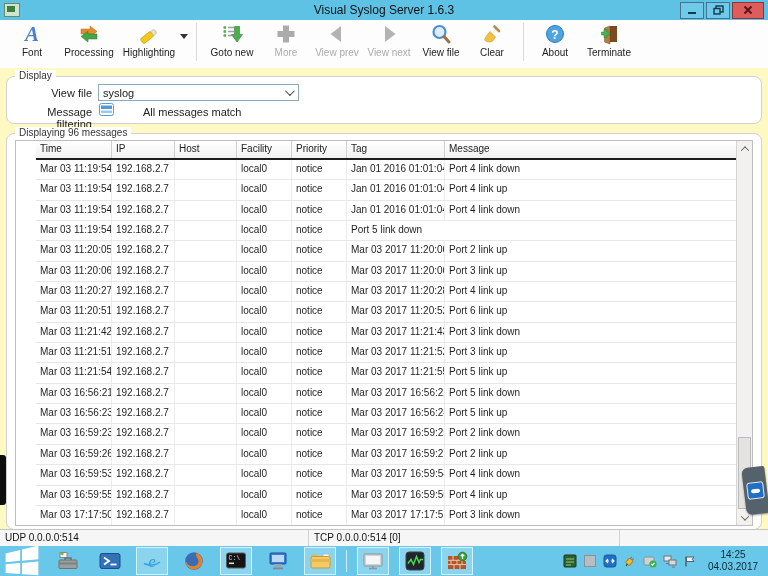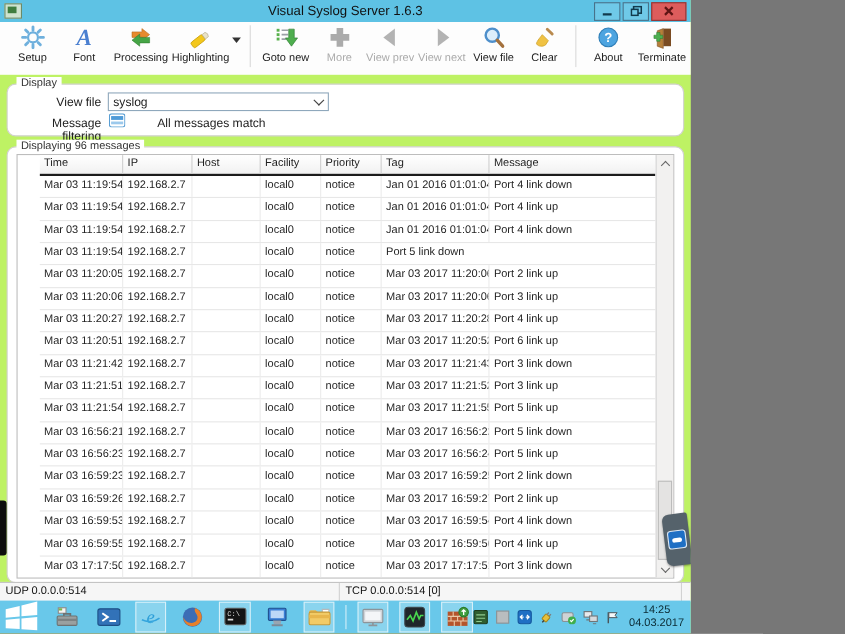--- a/index.html
+++ b/index.html
@@ -3,7 +3,7 @@
 <meta charset="utf-8">
 <style>
   html,body{margin:0;padding:0;background:#777;}
-  #screen{position:relative;width:628px;height:576px;background:#bef264;overflow:hidden;
+  #screen{position:relative;width:768px;height:576px;background:#fef9c3;overflow:hidden;
           font-family:"Liberation Sans",sans-serif;color:#1a1a1a;}
   
   .titlebar{position:absolute;left:0;top:0;right:0;height:20px;background:#5ec2e4;

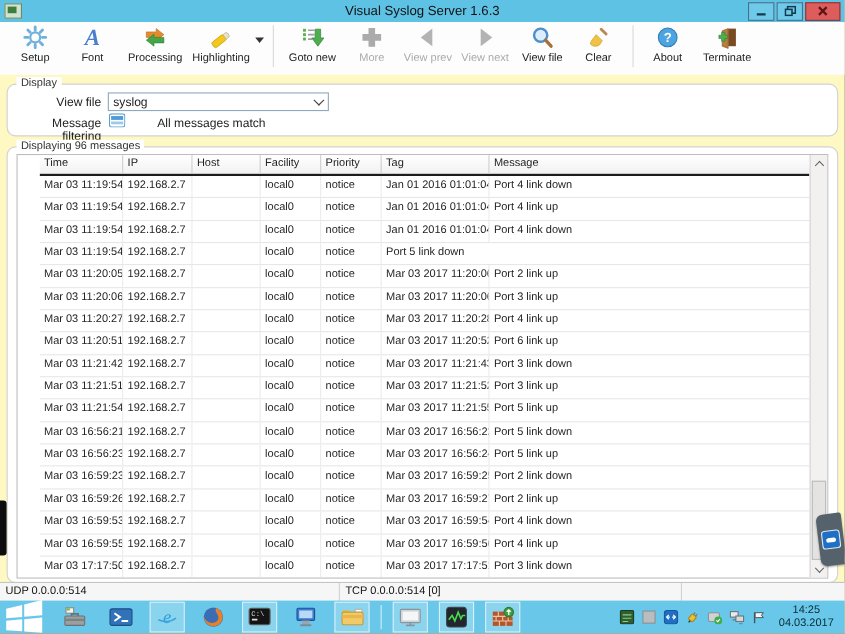--- a/index.html
+++ b/index.html
@@ -117,17 +117,6 @@
 
   <div class="toolbar">
     <div class="tb-btn" style="width:52px">
-      <svg viewBox="0 0 22 22">
-          <g fill="none" stroke="#6fb0dd" stroke-width="2">
-            <circle cx="11" cy="11" r="4.5"></circle>
-            <g stroke-linecap="round" stroke-width="2.6">
-              <path d="M11 1.5v3M11 17.5v3M1.5 11h3M17.5 11h3M4.3 4.3l2.1 2.1M15.6 15.6l2.1 2.1M17.7 4.3l-2.1 2.1M6.4 15.6l-2.1 2.1"></path>
-            </g>
-          </g>
-        </svg>
-      <span class="tb-lbl">Setup</span>
-    </div>
-    <div class="tb-btn" style="width:52px">
       <div style="height:22px;font:italic bold 21px 'Liberation Serif',serif;color:#4a7fd0;line-height:22px;">A</div>
       <span class="tb-lbl">Font</span>
     </div>

